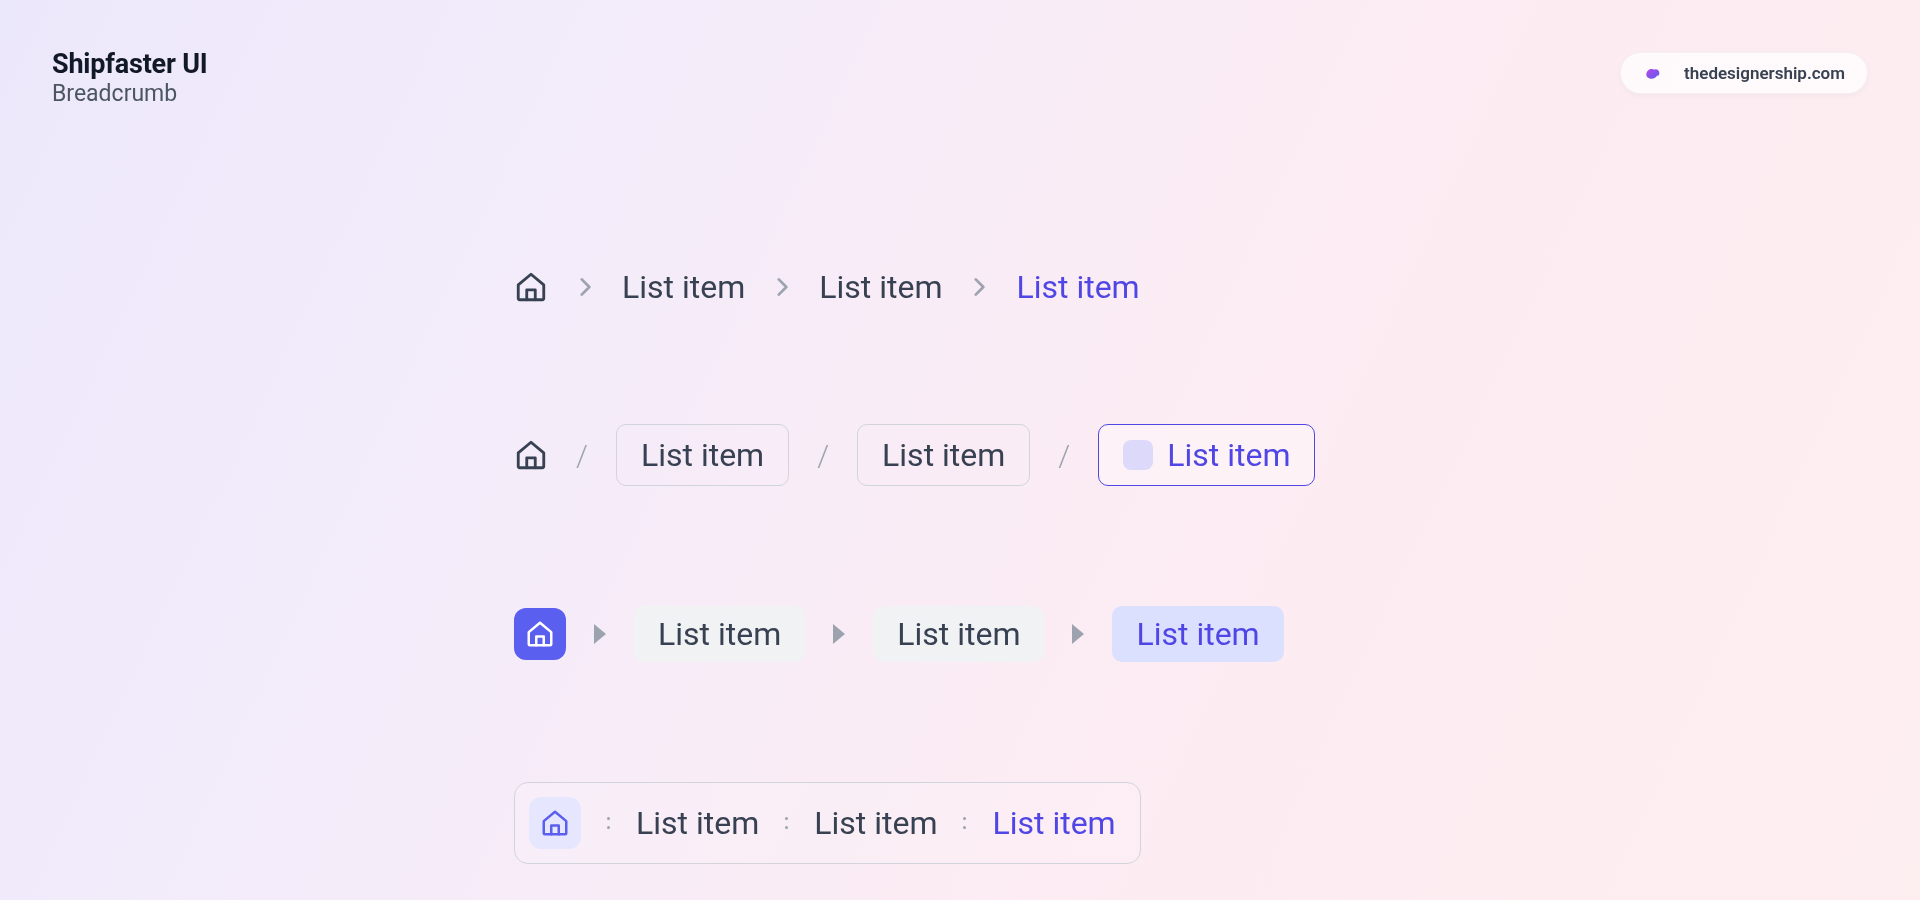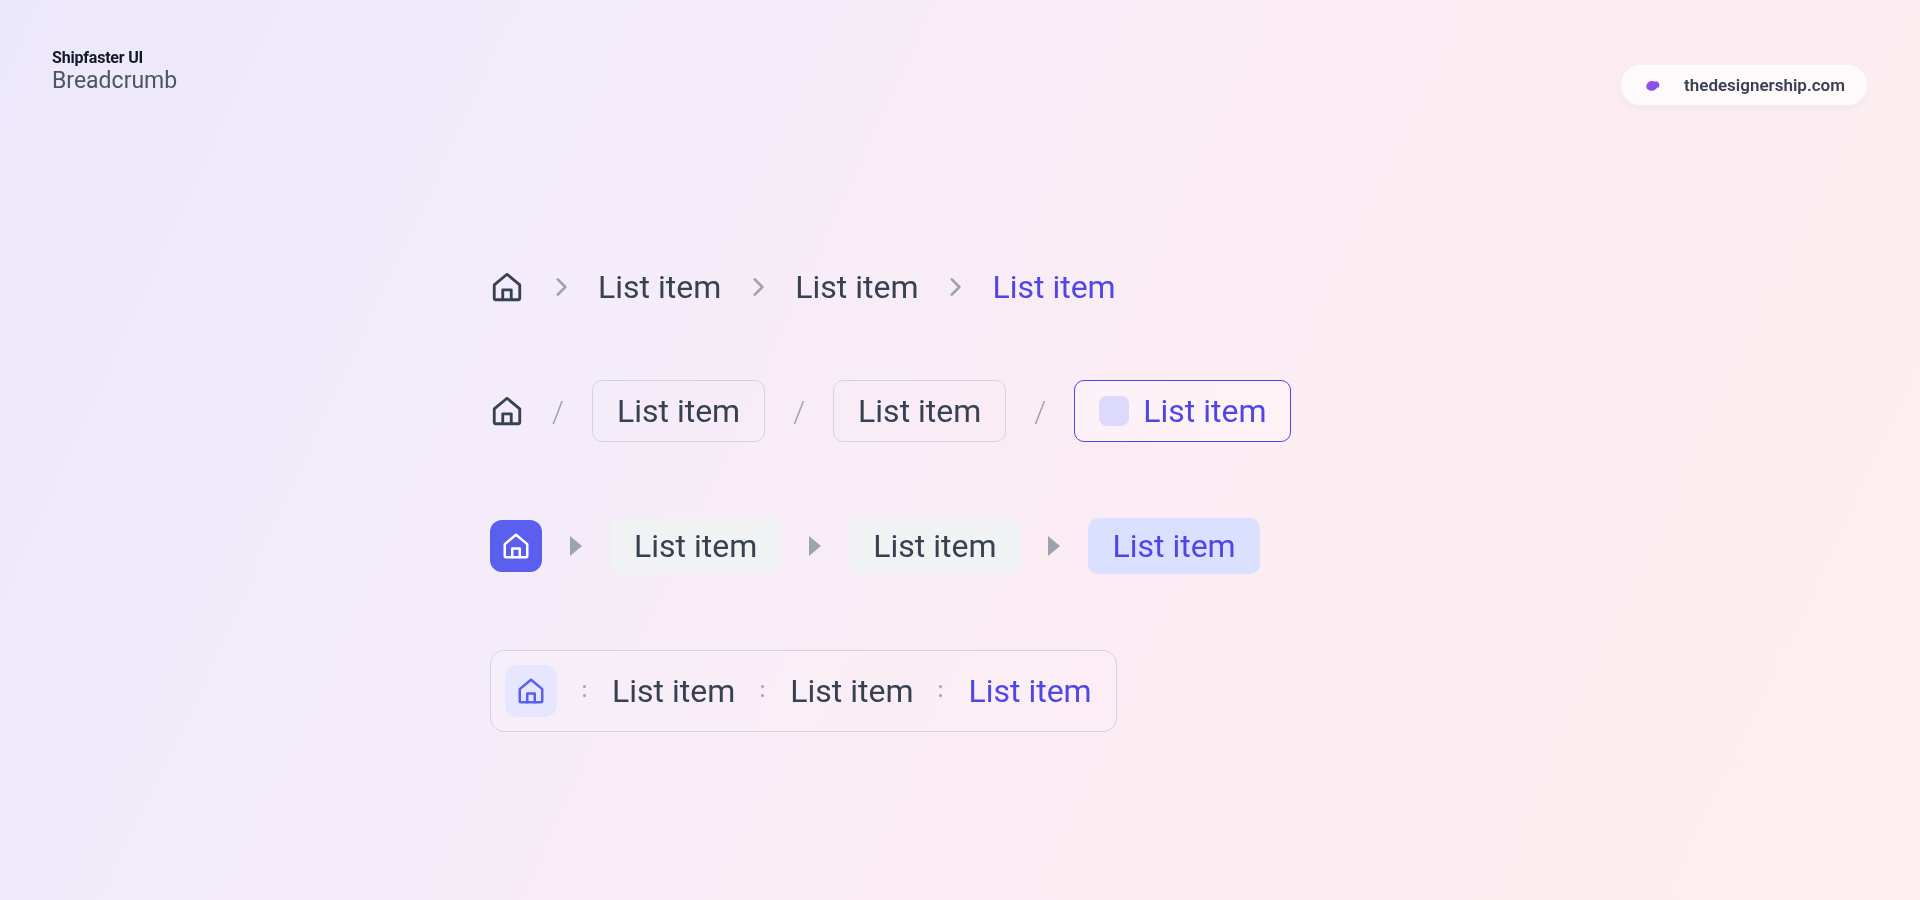--- a/index.html
+++ b/index.html
@@ -20,7 +20,7 @@
     left: 52px;
   }
   .header .title {
-    font-size: 16px;
+    font-size: 27px;
     font-weight: 700;
     color: #111827;
     letter-spacing: -0.2px;

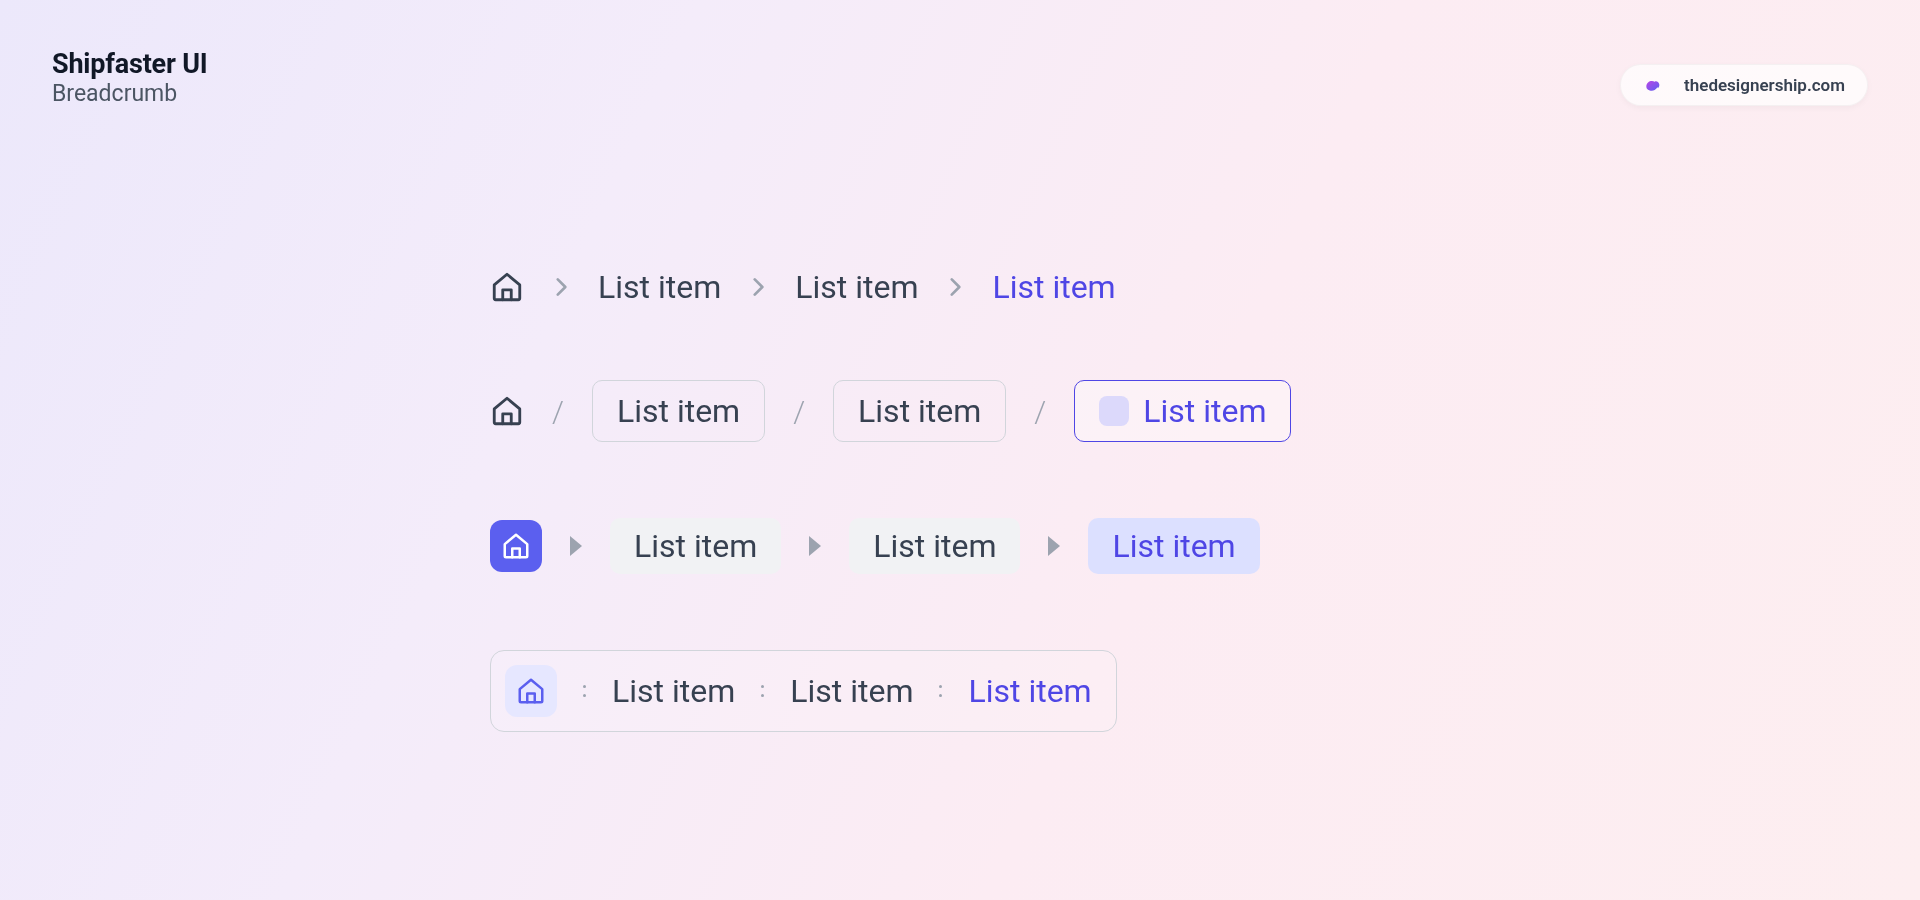--- a/index.html
+++ b/index.html
@@ -35,7 +35,7 @@
   
   .badge {
     position: absolute;
-    top: 64px;
+    top: 52px;
     right: 52px;
     display: flex;
     align-items: flex-end;

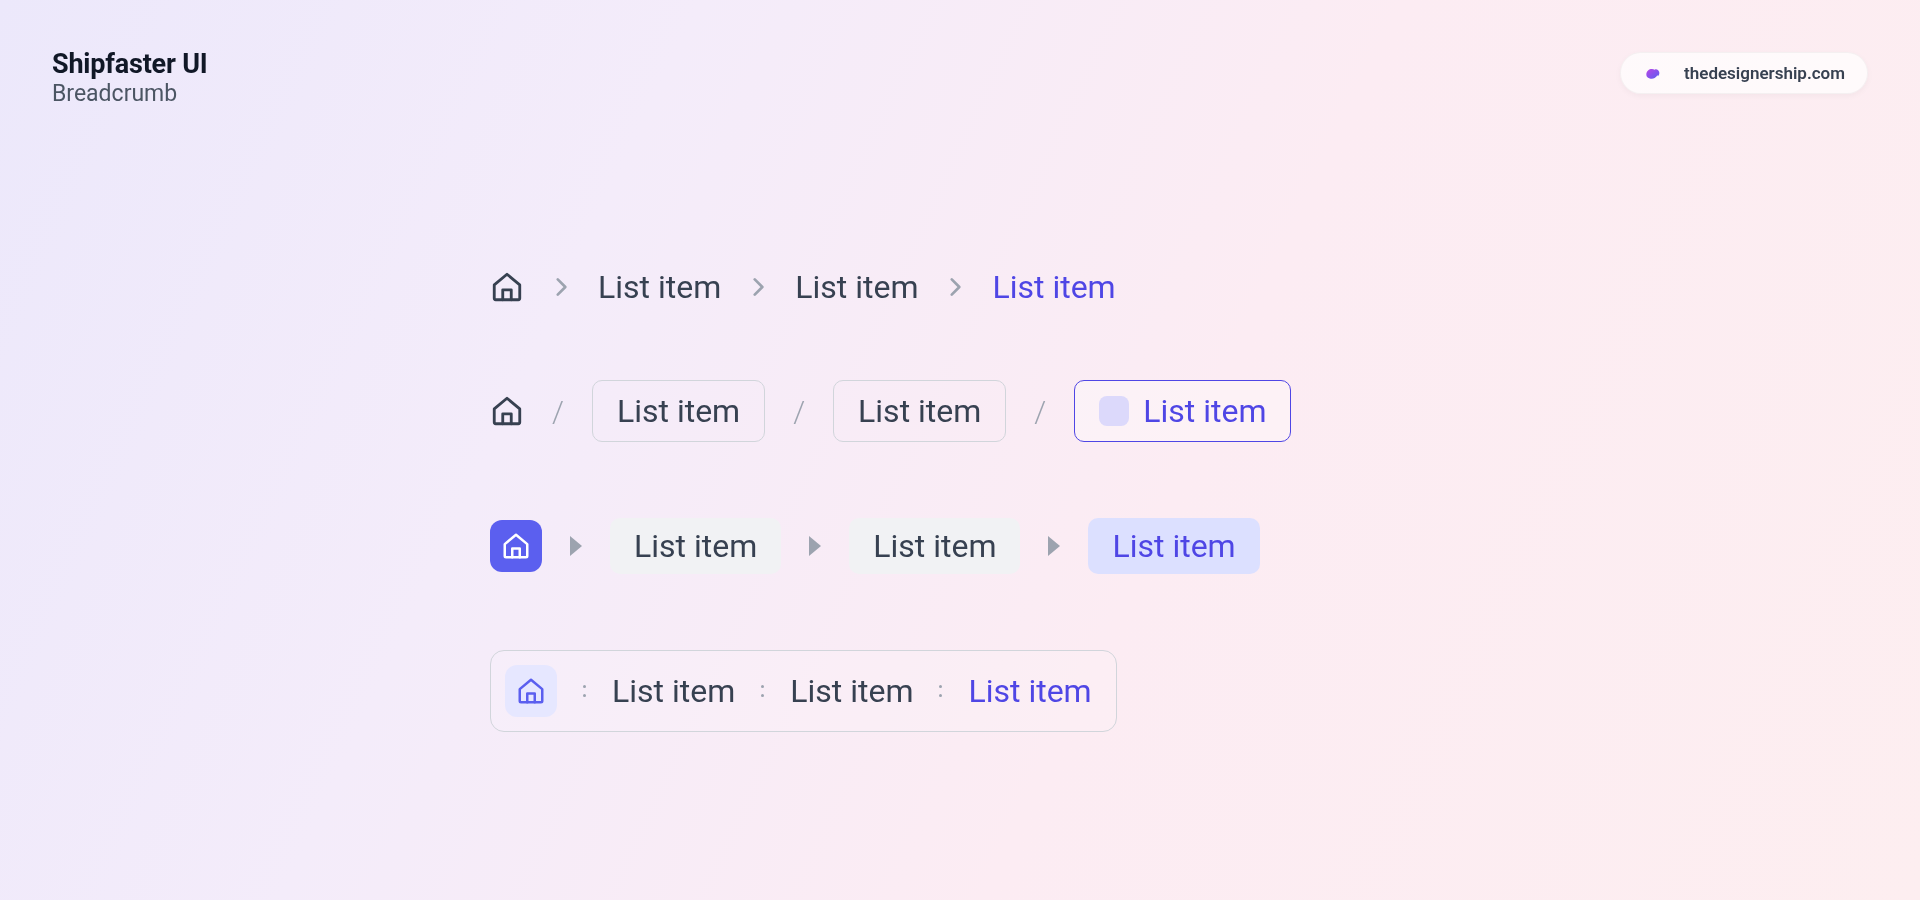--- a/index.html
+++ b/index.html
@@ -63,11 +63,11 @@
   .content {
     position: absolute;
     top: 270px;
-    left: 490px;
+    left: 514px;
     width: 880px;
     display: flex;
     flex-direction: column;
-    gap: 76px;
+    gap: 120px;
   }
 
   .row {

